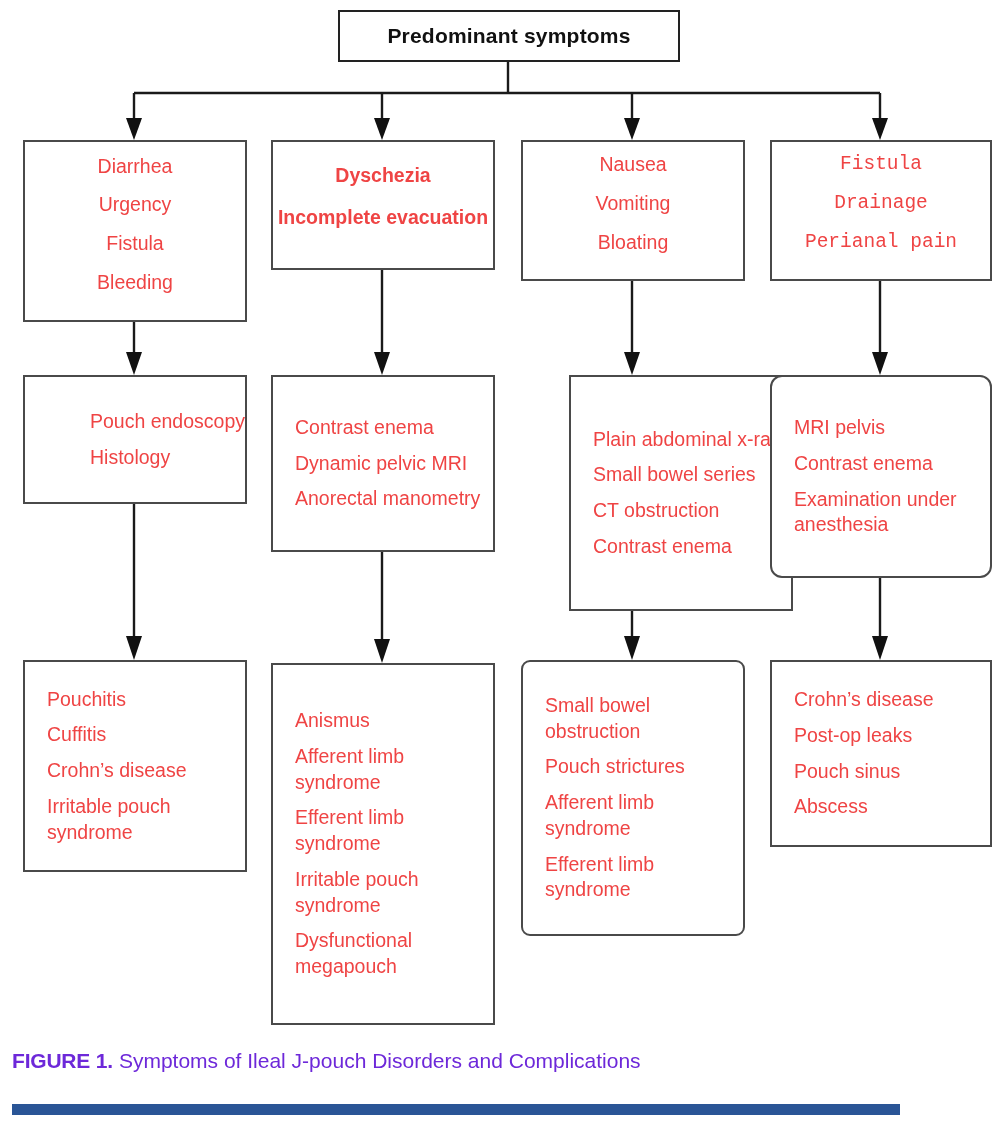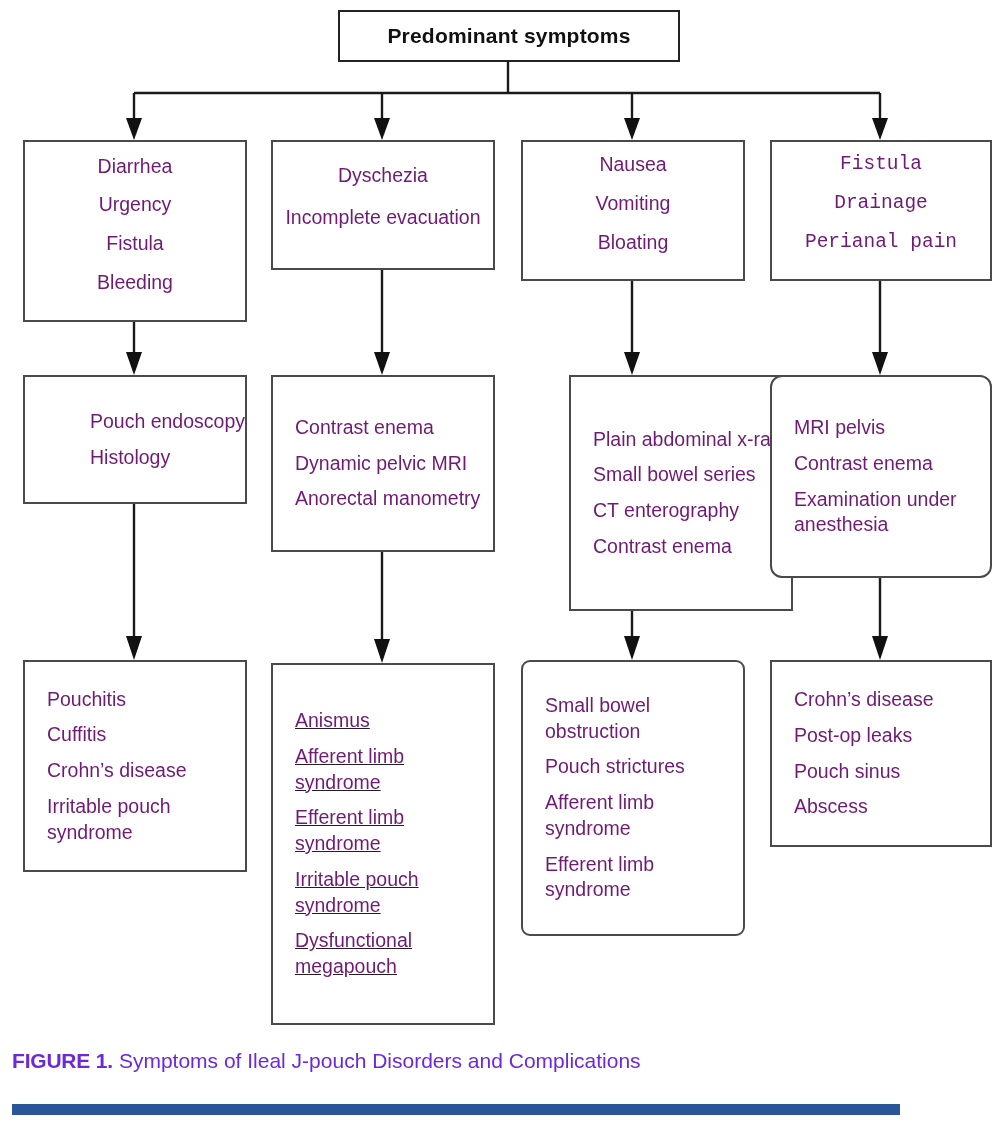--- a/index.html
+++ b/index.html
@@ -76,7 +76,7 @@
   .node-list li {
     font-size: 19.5px;
     line-height: 1.32;
-    color: #701a75;
+    color: #ef4444;
     margin: 0 0 10px 0;
   }
   .node-list li:last-child { margin-bottom: 0; }

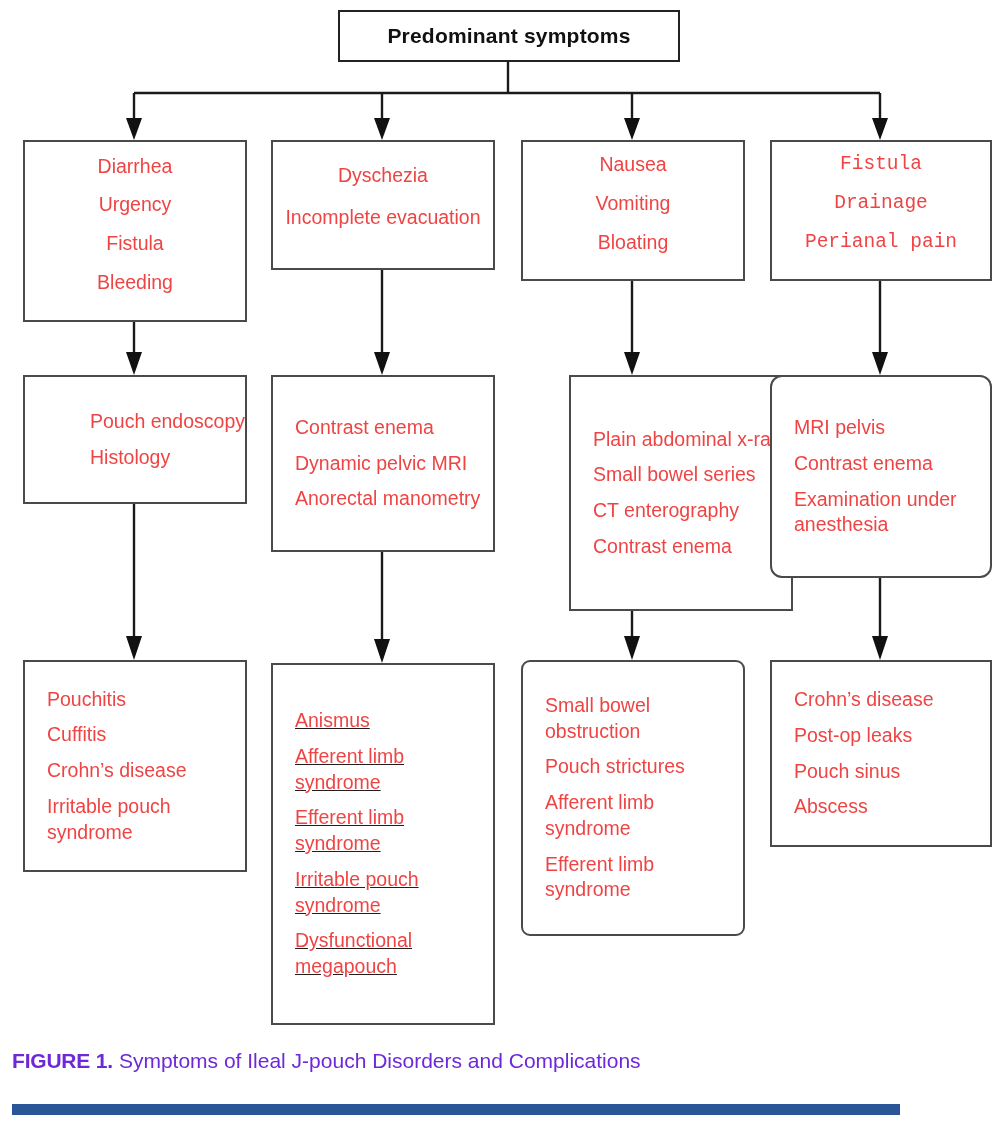--- a/index.html
+++ b/index.html
@@ -91,7 +91,7 @@
     text-align: left;
     padding-left: 22px;
   }
-  .roomy .node-list li { margin-bottom: 16px; }
+  .roomy .node-list li { margin-bottom: 16px; font-weight: bold; }
 
   
   #caption-area {

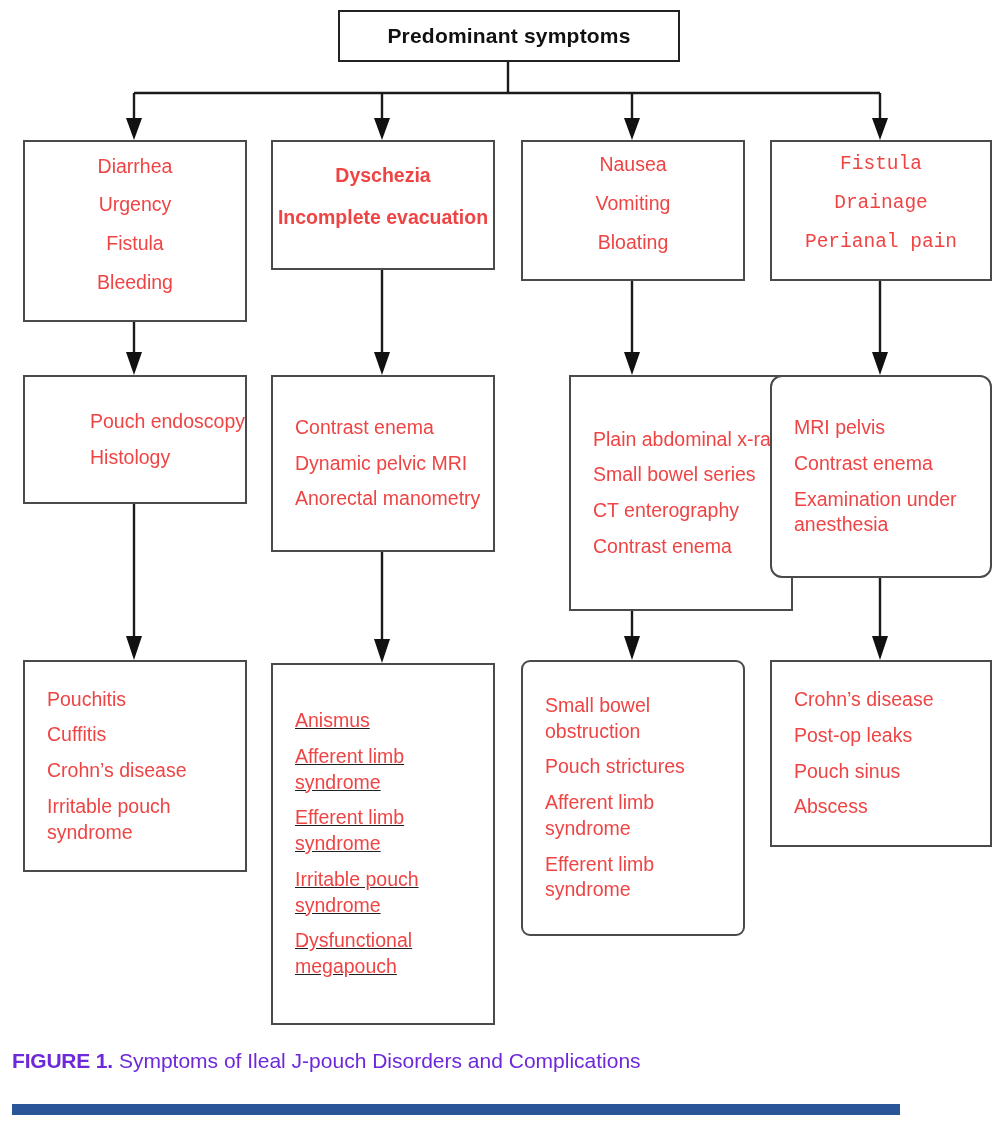--- a/index.html
+++ b/index.html
@@ -216,7 +216,7 @@
     <ul class="node-list">
       <li>Plain abdominal x-ray</li>
       <li>Small bowel series</li>
-      <li>CT enterography</li>
+      <li>CT obstruction</li>
       <li>Contrast enema</li>
     </ul>
   </div>

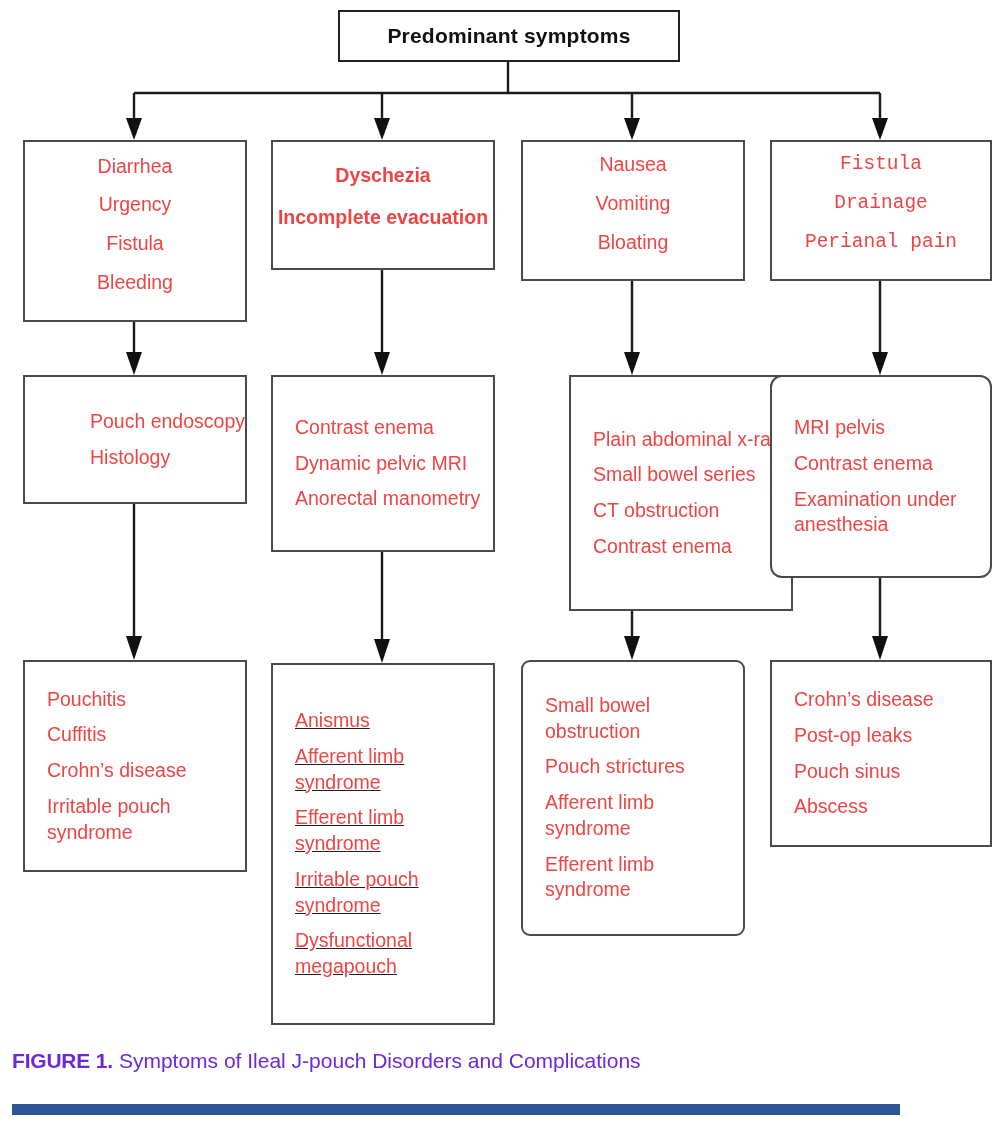--- a/index.html
+++ b/index.html
@@ -238,7 +238,7 @@
     </ul>
   </div>
 
-  <div class="node-box align-left" style="left:271px; top:663px; width:224px; height:362px;text-decoration:underline;">
+  <div class="node-box align-left" style="left:271px; top:663px; width:224px; height:362px;">
     <ul class="node-list">
       <li>Anismus</li>
       <li>Afferent limb syndrome</li>

